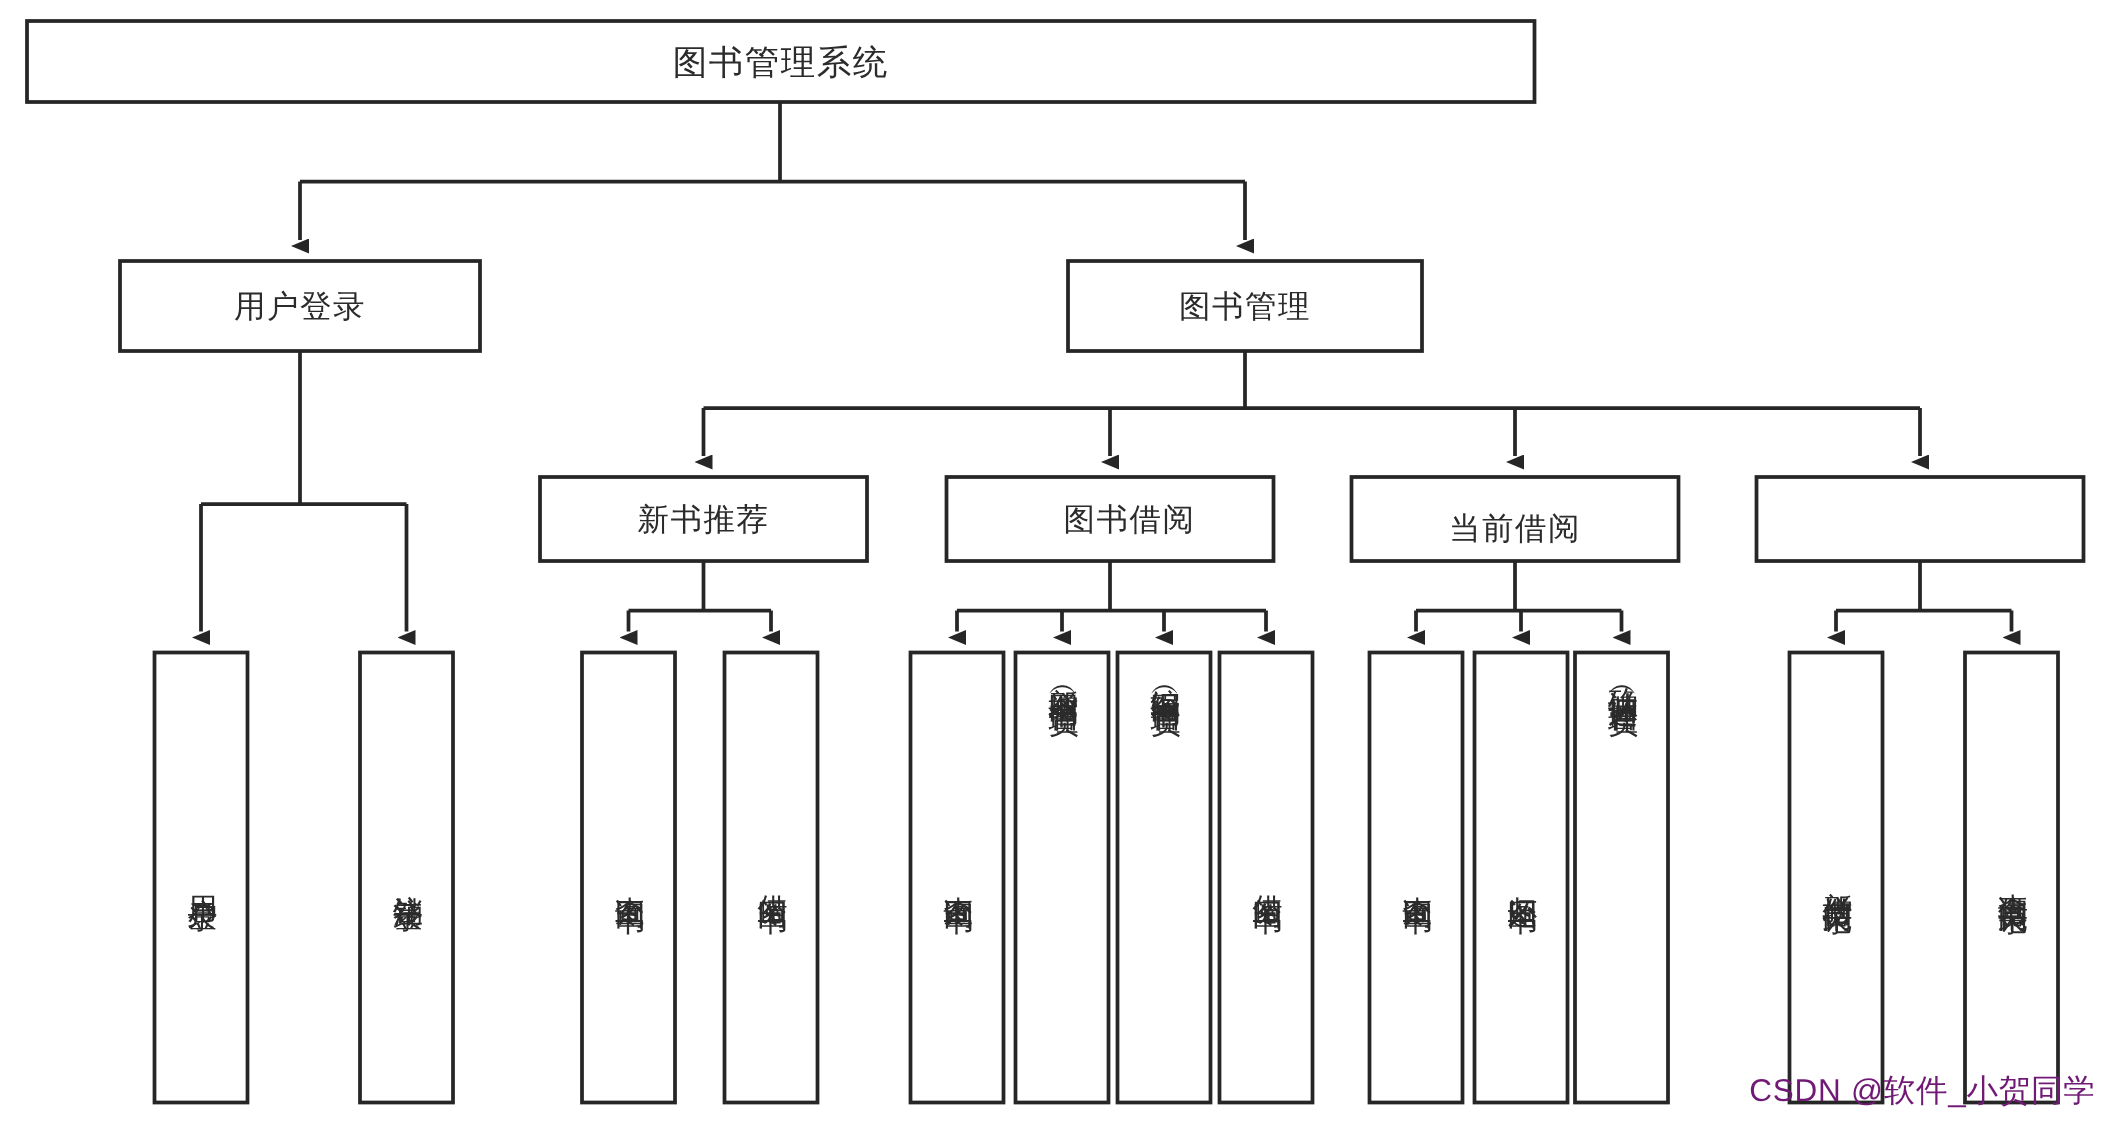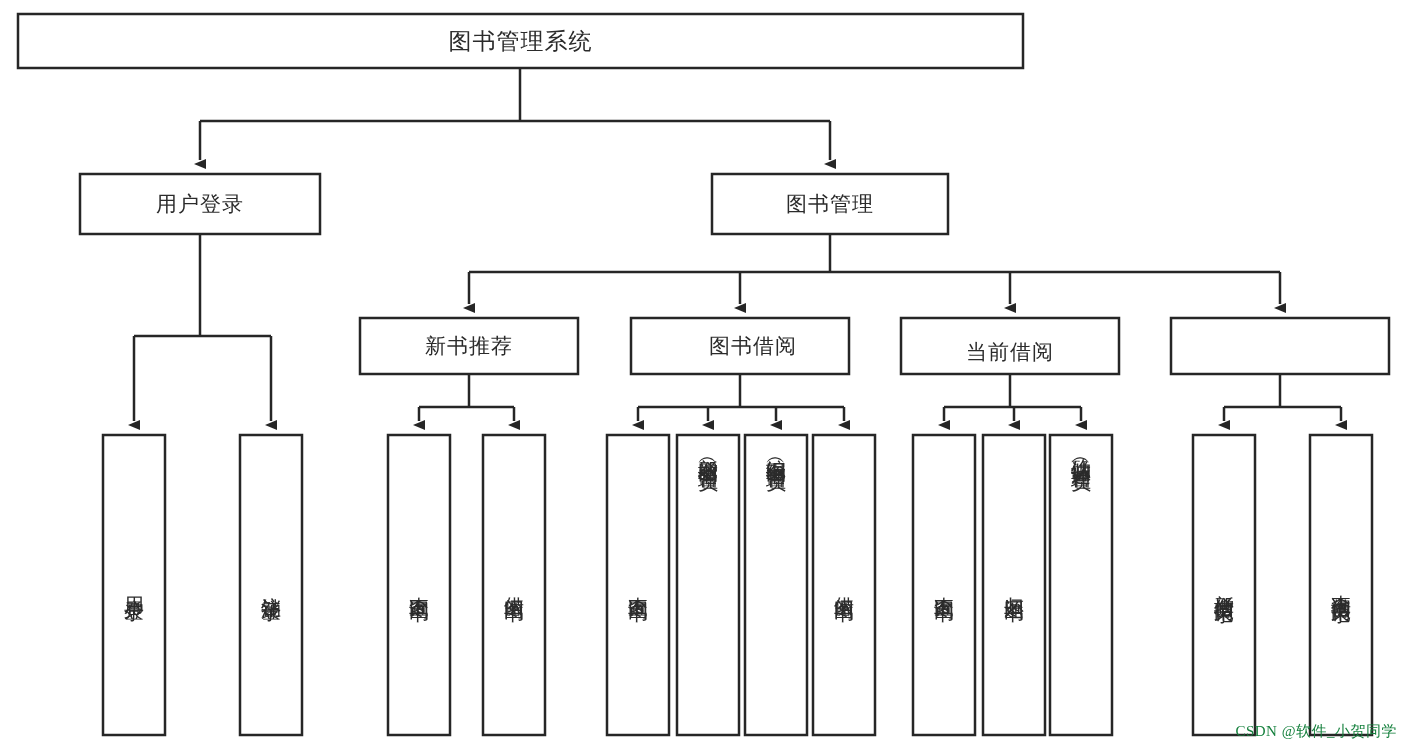--- a/index.html
+++ b/index.html
@@ -77,9 +77,9 @@
     position: absolute;
     right: 8px;
     bottom: 6px;
-    font-size: 15px;
-    color: #15803d;
-    font-family: Liberation Serif, serif;
+    font-size: 21px;
+    color: #701a75;
+    font-family: Liberation Sans, sans-serif;
     letter-spacing: 0.5px;
     white-space: nowrap;
   }

